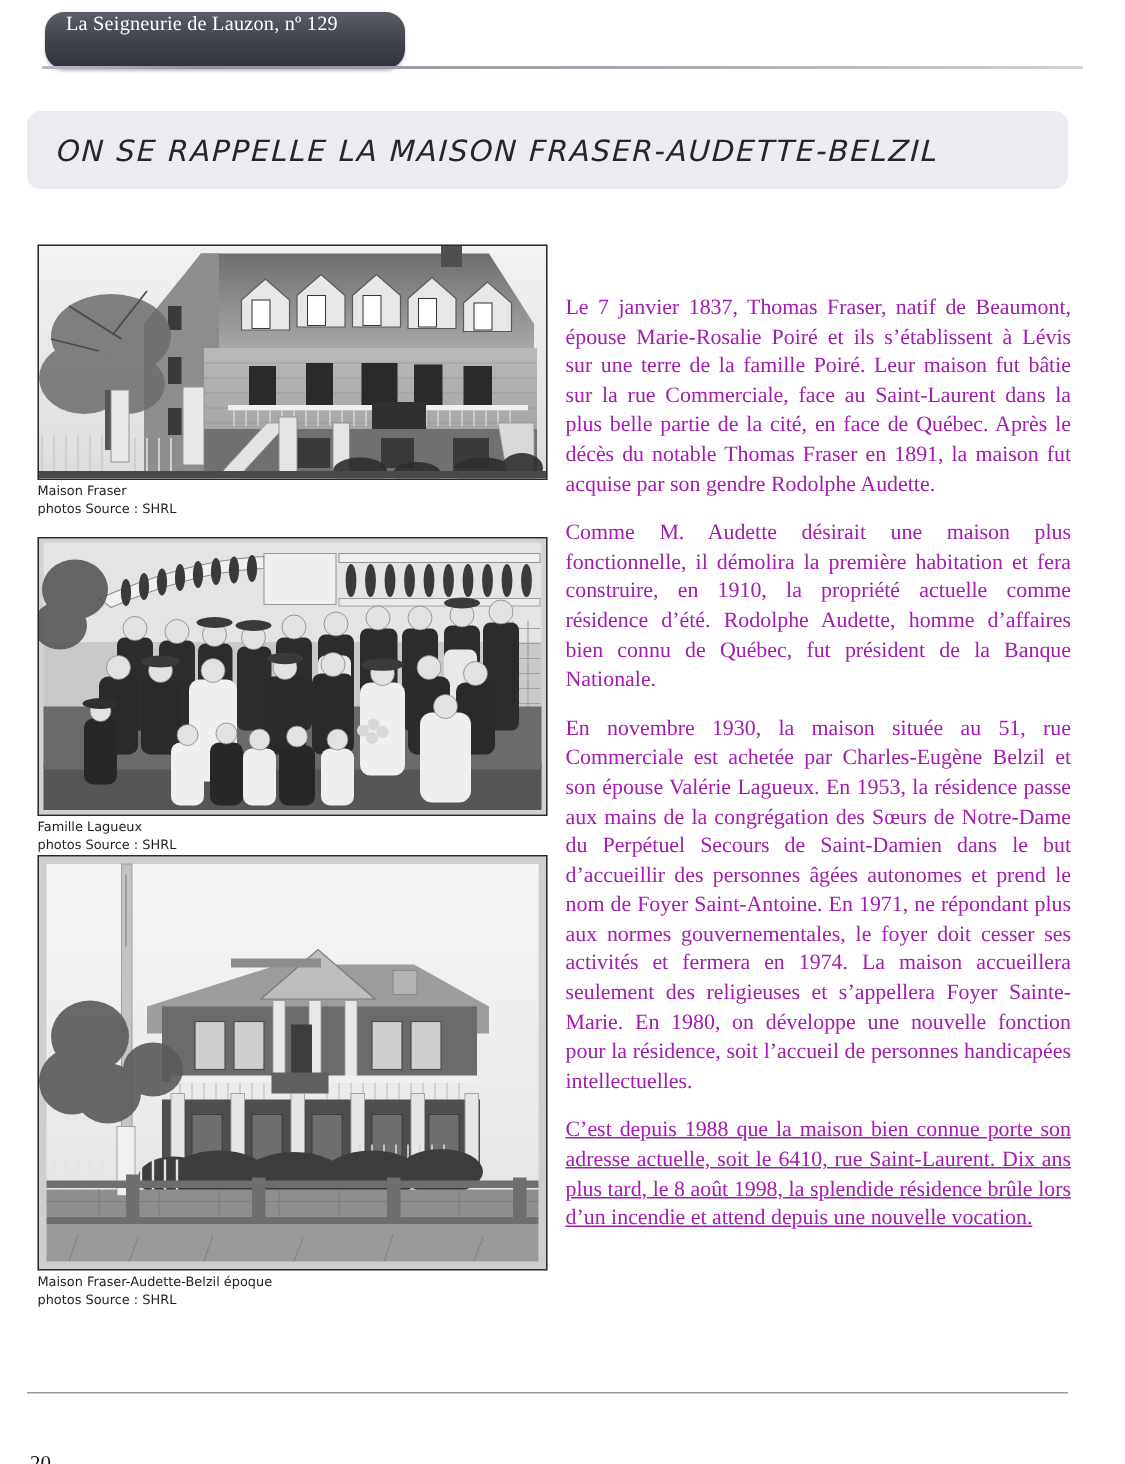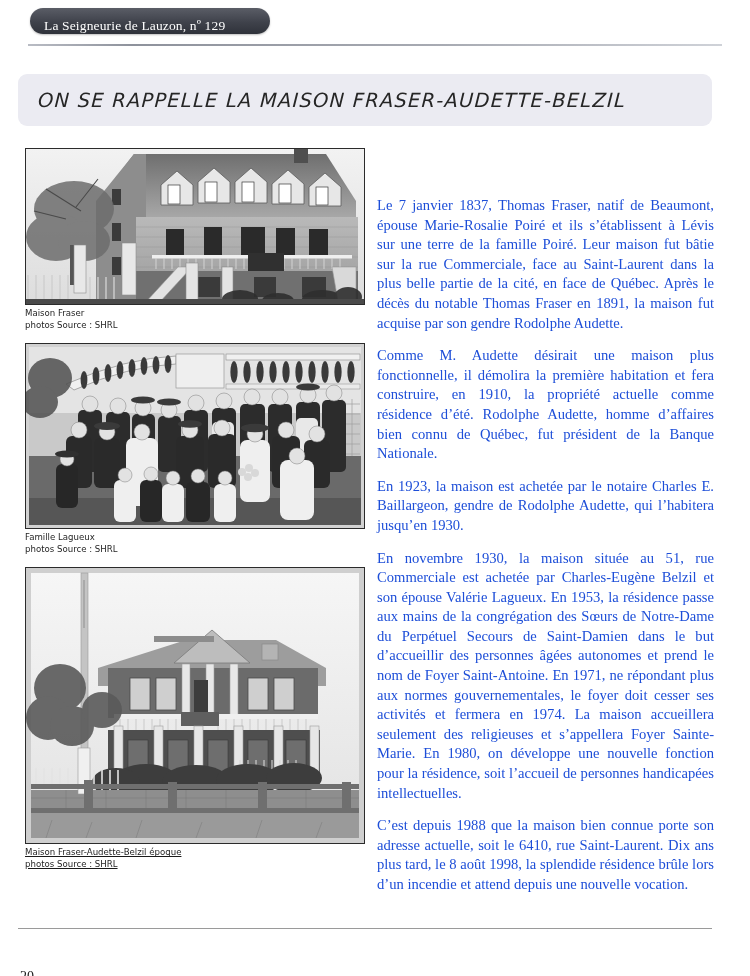--- a/index.html
+++ b/index.html
@@ -22,11 +22,11 @@
     left: 30px;
     top: 8px;
     width: 240px;
-    height: 26px;
+    height: 38px;
     border-radius: 13px;
     background: linear-gradient(180deg, #5a5d66 0%, #3f424b 55%, #2f323a 100%);
     display: flex;
-    align-items: flex-end;
+    align-items: flex-start;
     box-shadow: 0 1px 2px rgba(0,0,0,0.25);
   }
   #header-pill-text {

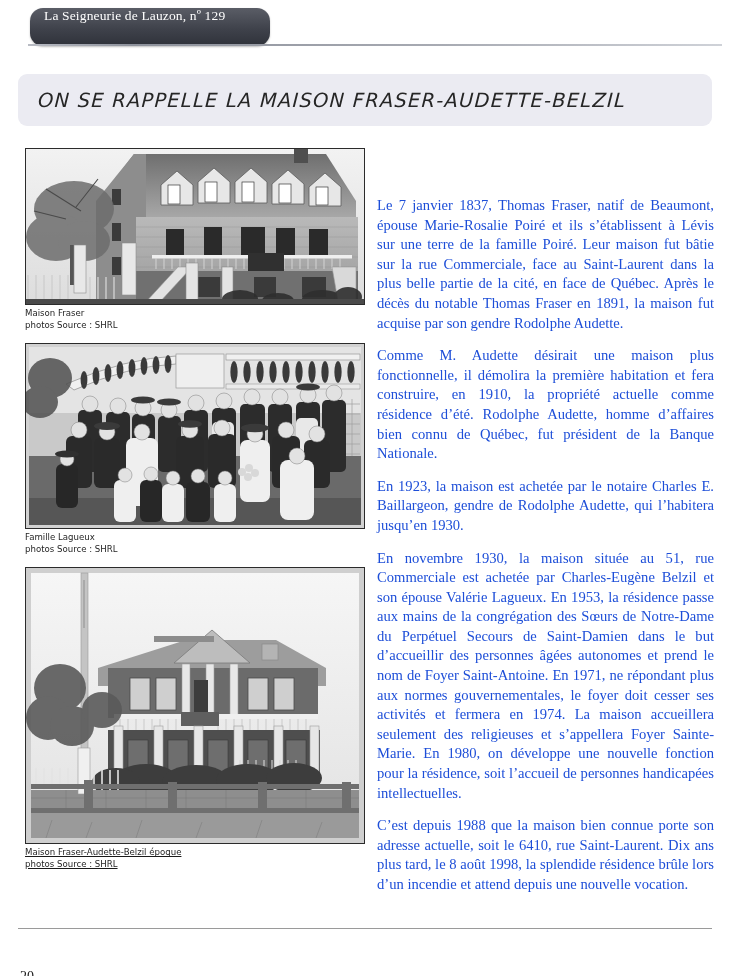--- a/index.html
+++ b/index.html
@@ -109,7 +109,7 @@
     text-align: justify;
     text-justify: inter-word;
     margin: 0 0 13px 0;
-    color: #1d4ed8;
+    color: #a21caf;
     hyphens: none;
   }
   .para:last-child { margin-bottom: 16px; }

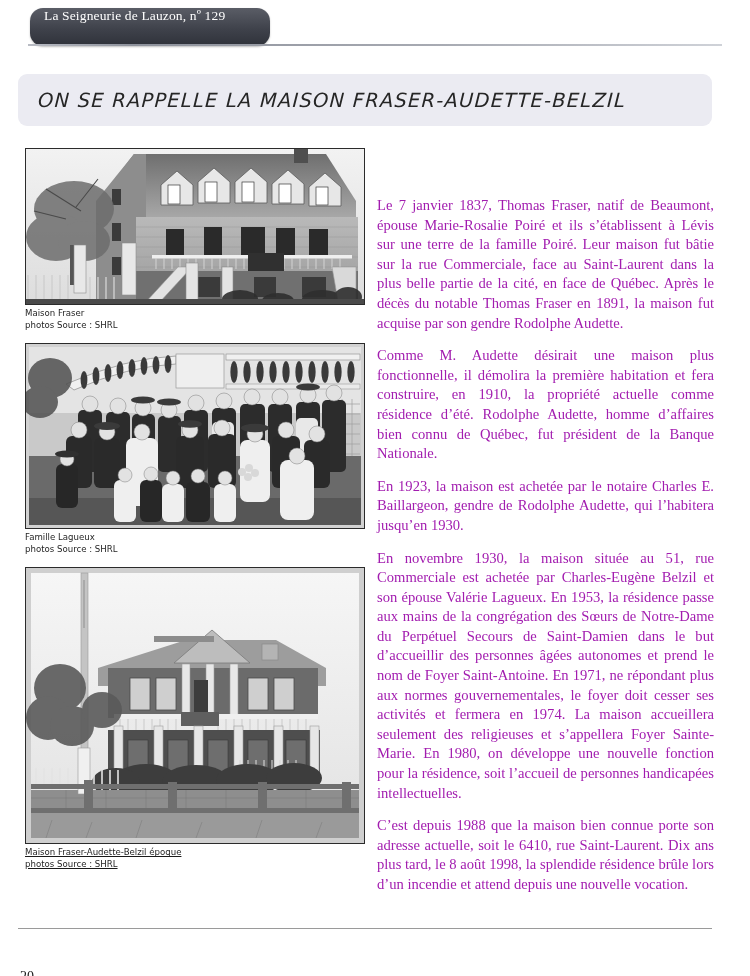--- a/index.html
+++ b/index.html
@@ -74,7 +74,7 @@
   #photo-column {
     position: absolute;
     left: 25px;
-    top: 148px;
+    top: 163px;
     width: 272px;
   }
   #text-column {

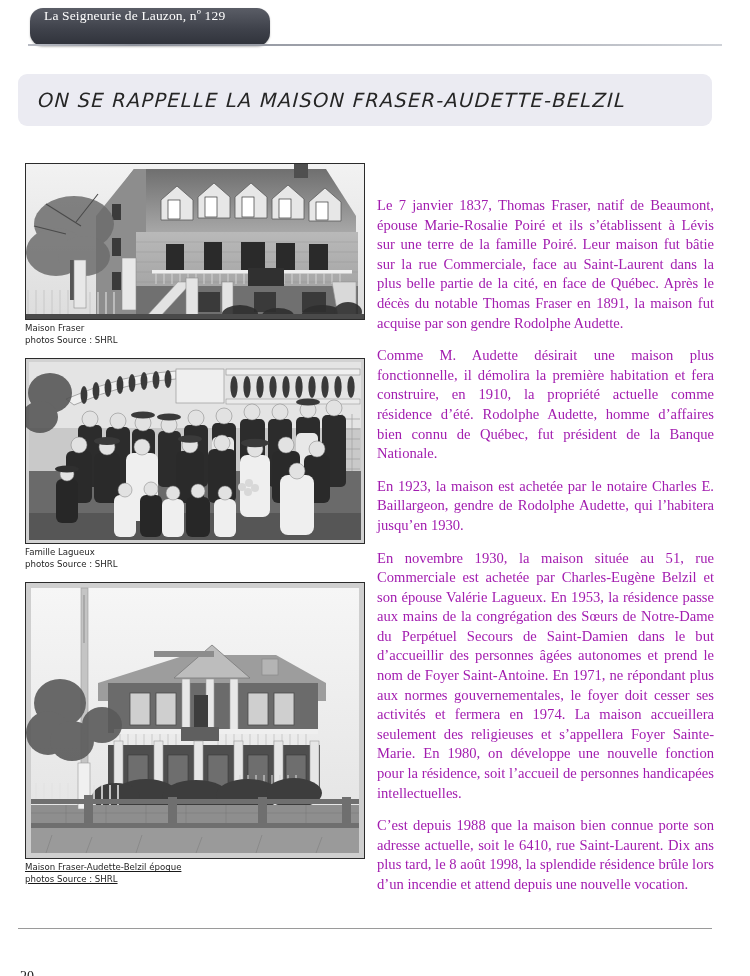--- a/index.html
+++ b/index.html
@@ -613,7 +613,6 @@
 <div id="text-column">
   <p class="para">Le 7 janvier 1837, Thomas Fraser, natif de Beaumont, épouse Marie-Rosalie Poiré et ils s’établissent à Lévis sur une terre de la famille Poiré. Leur maison fut bâtie sur la rue Commerciale, face au Saint-Laurent dans la plus belle partie de la cité, en face de Québec. Après le décès du notable Thomas Fraser en 1891, la maison fut acquise par son gendre Rodolphe Audette.</p>
   <p class="para">Comme M. Audette désirait une maison plus fonctionnelle, il démolira la première habitation et fera construire, en 1910, la propriété actuelle comme résidence d’été. Rodolphe Audette, homme d’affaires bien connu de Québec, fut président de la Banque Nationale.</p>
-  <p class="para">En 1923, la maison est achetée par le notaire Charles E. Baillargeon, gendre de Rodolphe Audette, qui l’habitera jusqu’en 1930.</p>
   <p class="para">En novembre 1930, la maison située au 51, rue Commerciale est achetée par Charles-Eugène Belzil et son épouse Valérie Lagueux. En 1953, la résidence passe aux mains de la congrégation des Sœurs de Notre-Dame du Perpétuel Secours de Saint-Damien dans le but d’accueillir des personnes âgées autonomes et prend le nom de Foyer Saint-Antoine. En 1971, ne répondant plus aux normes gouvernementales, le foyer doit cesser ses activités et fermera en 1974. La maison accueillera seulement des religieuses et s’appellera Foyer Sainte-Marie. En 1980, on développe une nouvelle fonction pour la résidence, soit l’accueil de personnes handicapées intellectuelles.</p>
   <p class="para">C’est depuis 1988 que la maison bien connue porte son adresse actuelle, soit le 6410, rue Saint-Laurent. Dix ans plus tard, le 8 août 1998, la splendide résidence brûle lors d’un incendie et attend depuis une nouvelle vocation.</p>
 </div>

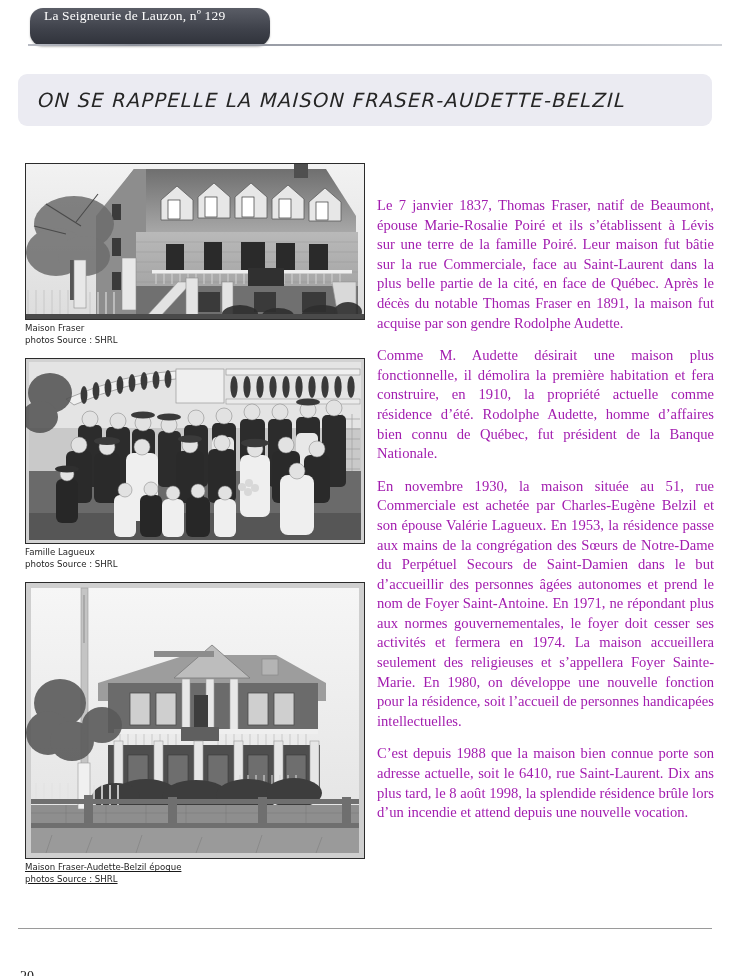--- a/index.html
+++ b/index.html
@@ -112,7 +112,7 @@
     color: #a21caf;
     hyphens: none;
   }
-  .para:last-child { margin-bottom: 16px; }
+  .para:last-child { margin-bottom: 16px; text-decoration: underline; }
 
   
   #footer-rule {

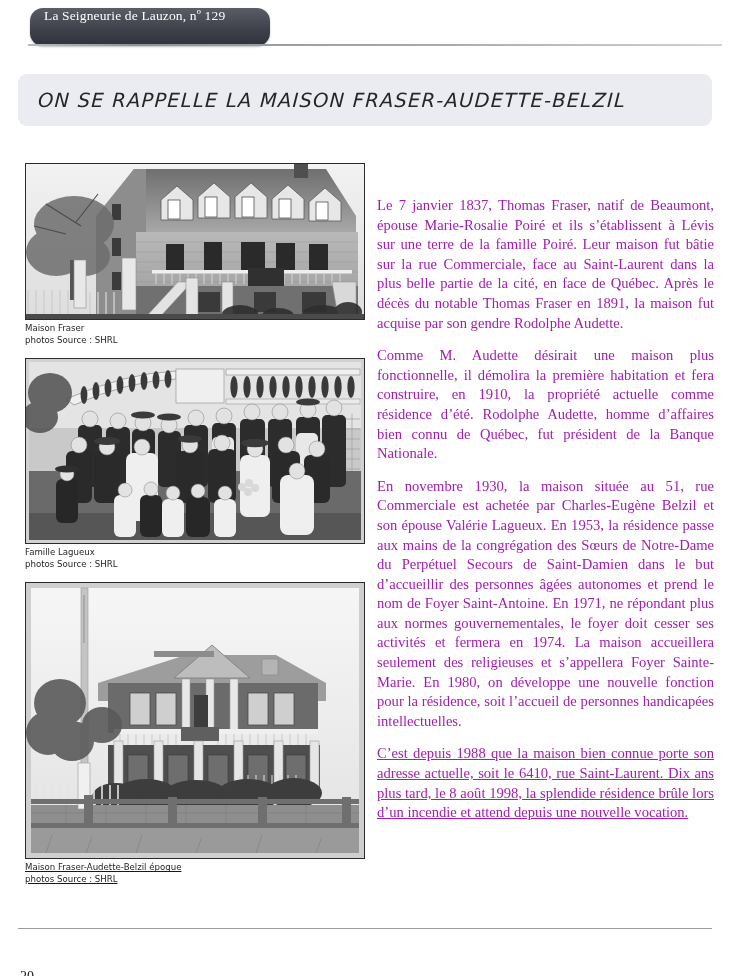--- a/index.html
+++ b/index.html
@@ -452,7 +452,7 @@
 photos Source : SHRL</figcaption>
   </figure>
 
-  <figure class="figure" style="margin-top:12px;text-decoration:underline;">
+  <figure class="figure" style="">
     <div class="photo-frame" style="width:338px;height:275px;">
       <svg class="ph-svg" viewBox="0 0 338 275" preserveAspectRatio="none">
         <defs>

